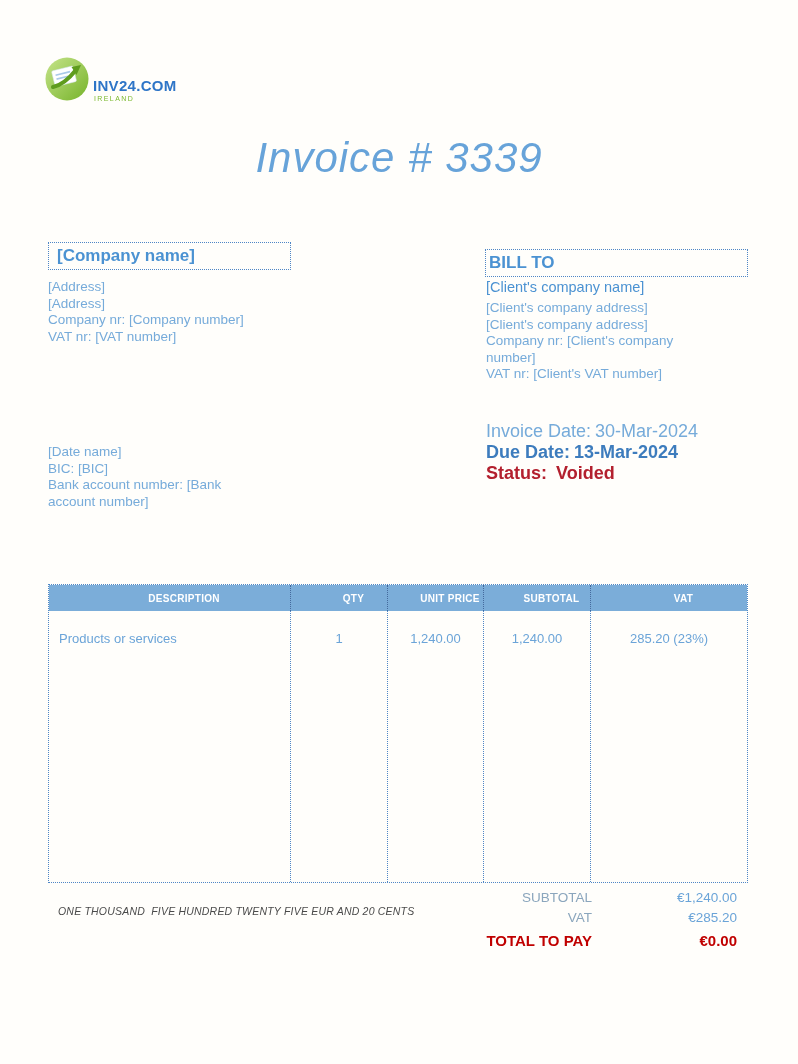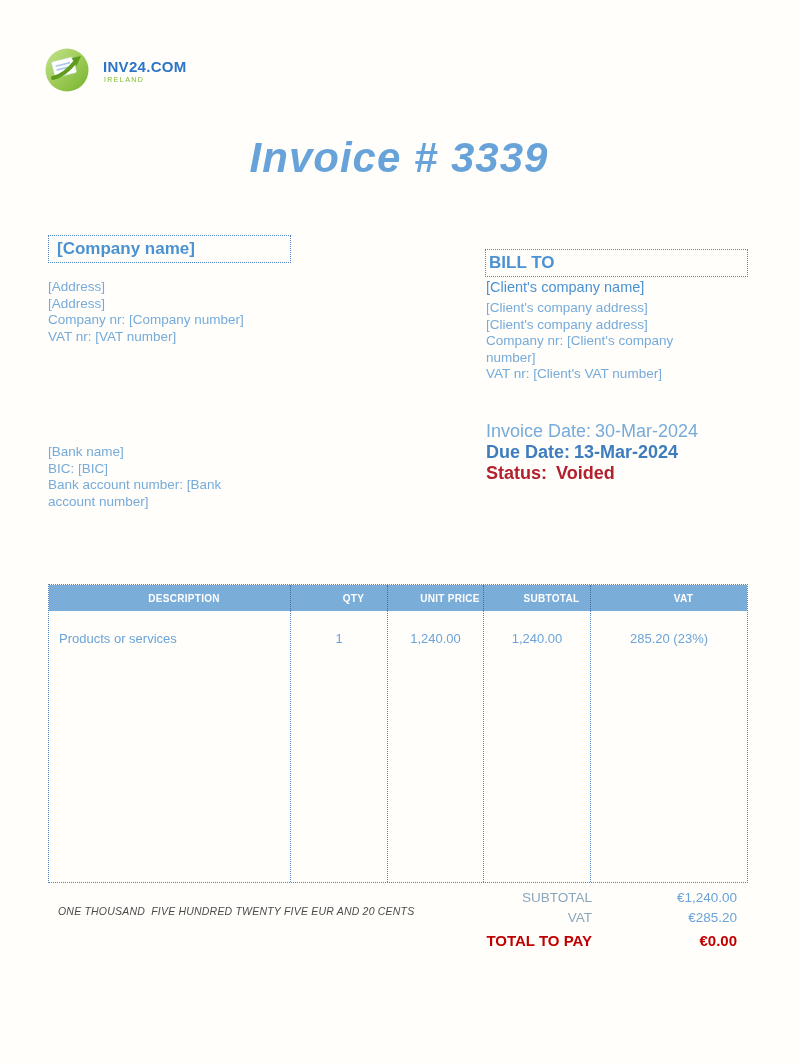--- a/index.html
+++ b/index.html
@@ -30,7 +30,7 @@
     overflow:hidden;
   }
   
-  .logo{position:absolute;left:44px;top:47px;display:flex;align-items:flex-start;gap:10px;}
+  .logo{position:absolute;left:44px;top:56px;display:flex;align-items:flex-end;}
   .logo-icon{width:46px;height:46px;display:block;}
   .logo-text{margin-left:3px;margin-top:12px;line-height:1;}
   .brand-name{font-size:15px;font-weight:bold;color:var(--brand_blue);letter-spacing:.3px;}

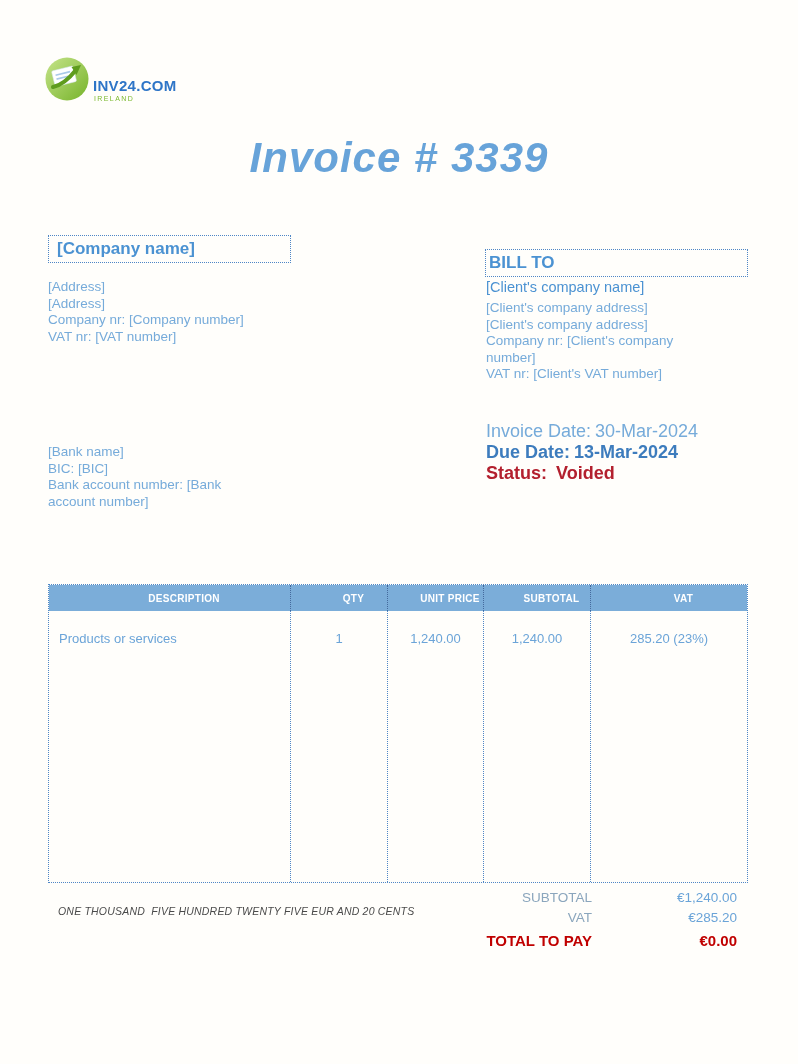--- a/index.html
+++ b/index.html
@@ -39,7 +39,7 @@
   .title{
     position:absolute;left:0;top:134px;width:100%;
     text-align:center;
-    font-size:42px;font-weight:bold;font-style:italic;
+    font-size:42px;font-weight:normal;font-style:italic;
     color:var(--title_blue);
     letter-spacing:1px;
   }

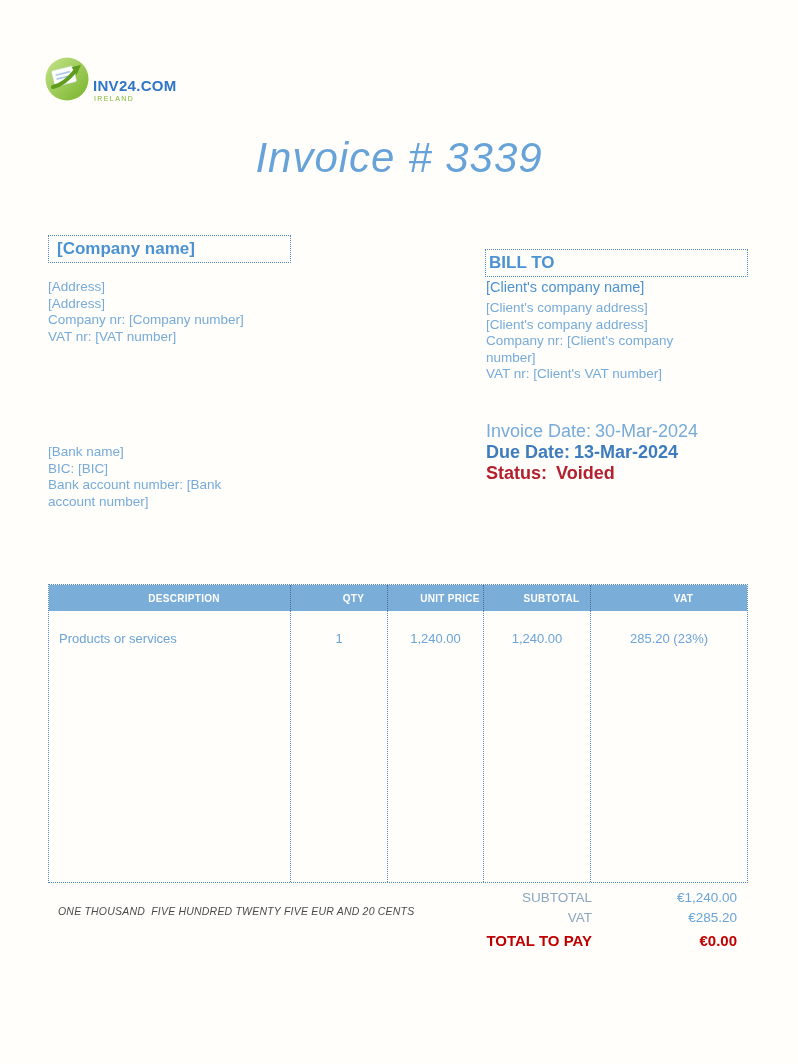--- a/index.html
+++ b/index.html
@@ -45,7 +45,7 @@
   }
   
   .seller-box{
-    position:absolute;left:48px;top:235px;width:243px;height:28px;
+    position:absolute;left:48px;top:242px;width:243px;height:28px;
     border:1px dotted var(--accent_blue);
     padding-left:8px;
     display:flex;align-items:center;

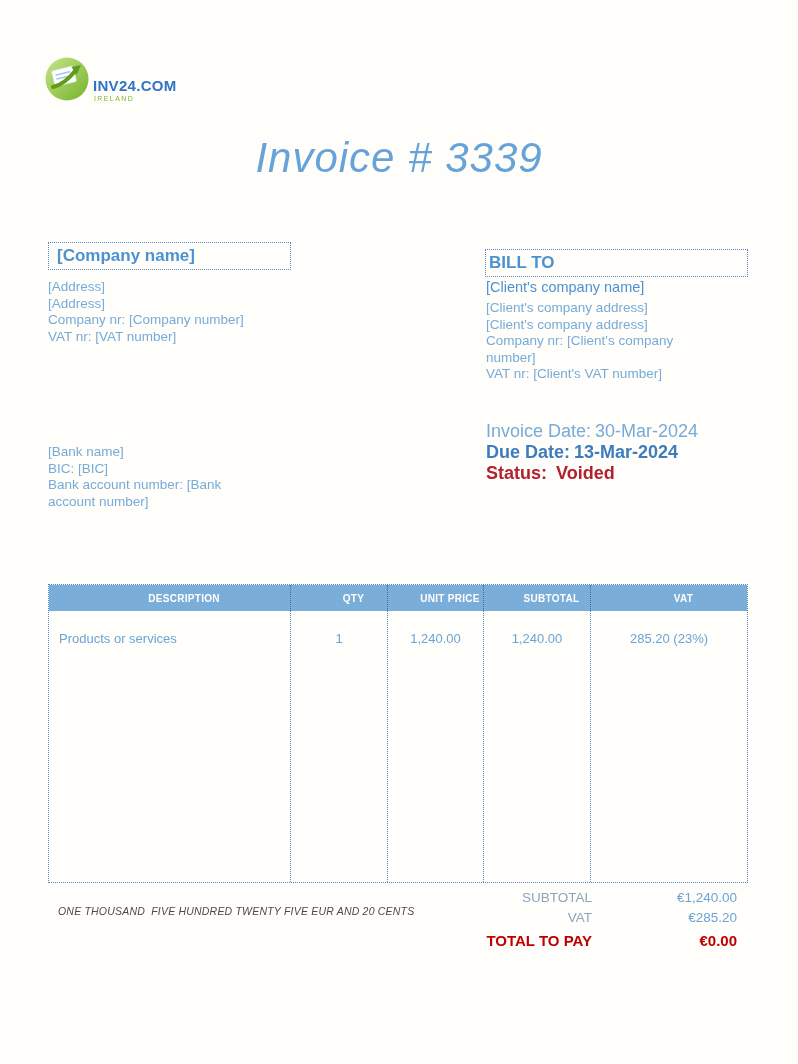--- a/index.html
+++ b/index.html
@@ -165,7 +165,7 @@
     <div>VAT nr: [VAT number]</div>
   </div>
   <div class="bank-lines">
-    <div>[Bank name]</div>
+    <div>[Date name]</div>
     <div>BIC: [BIC]</div>
     <div>Bank account number: [Bank account number]</div>
   </div>

